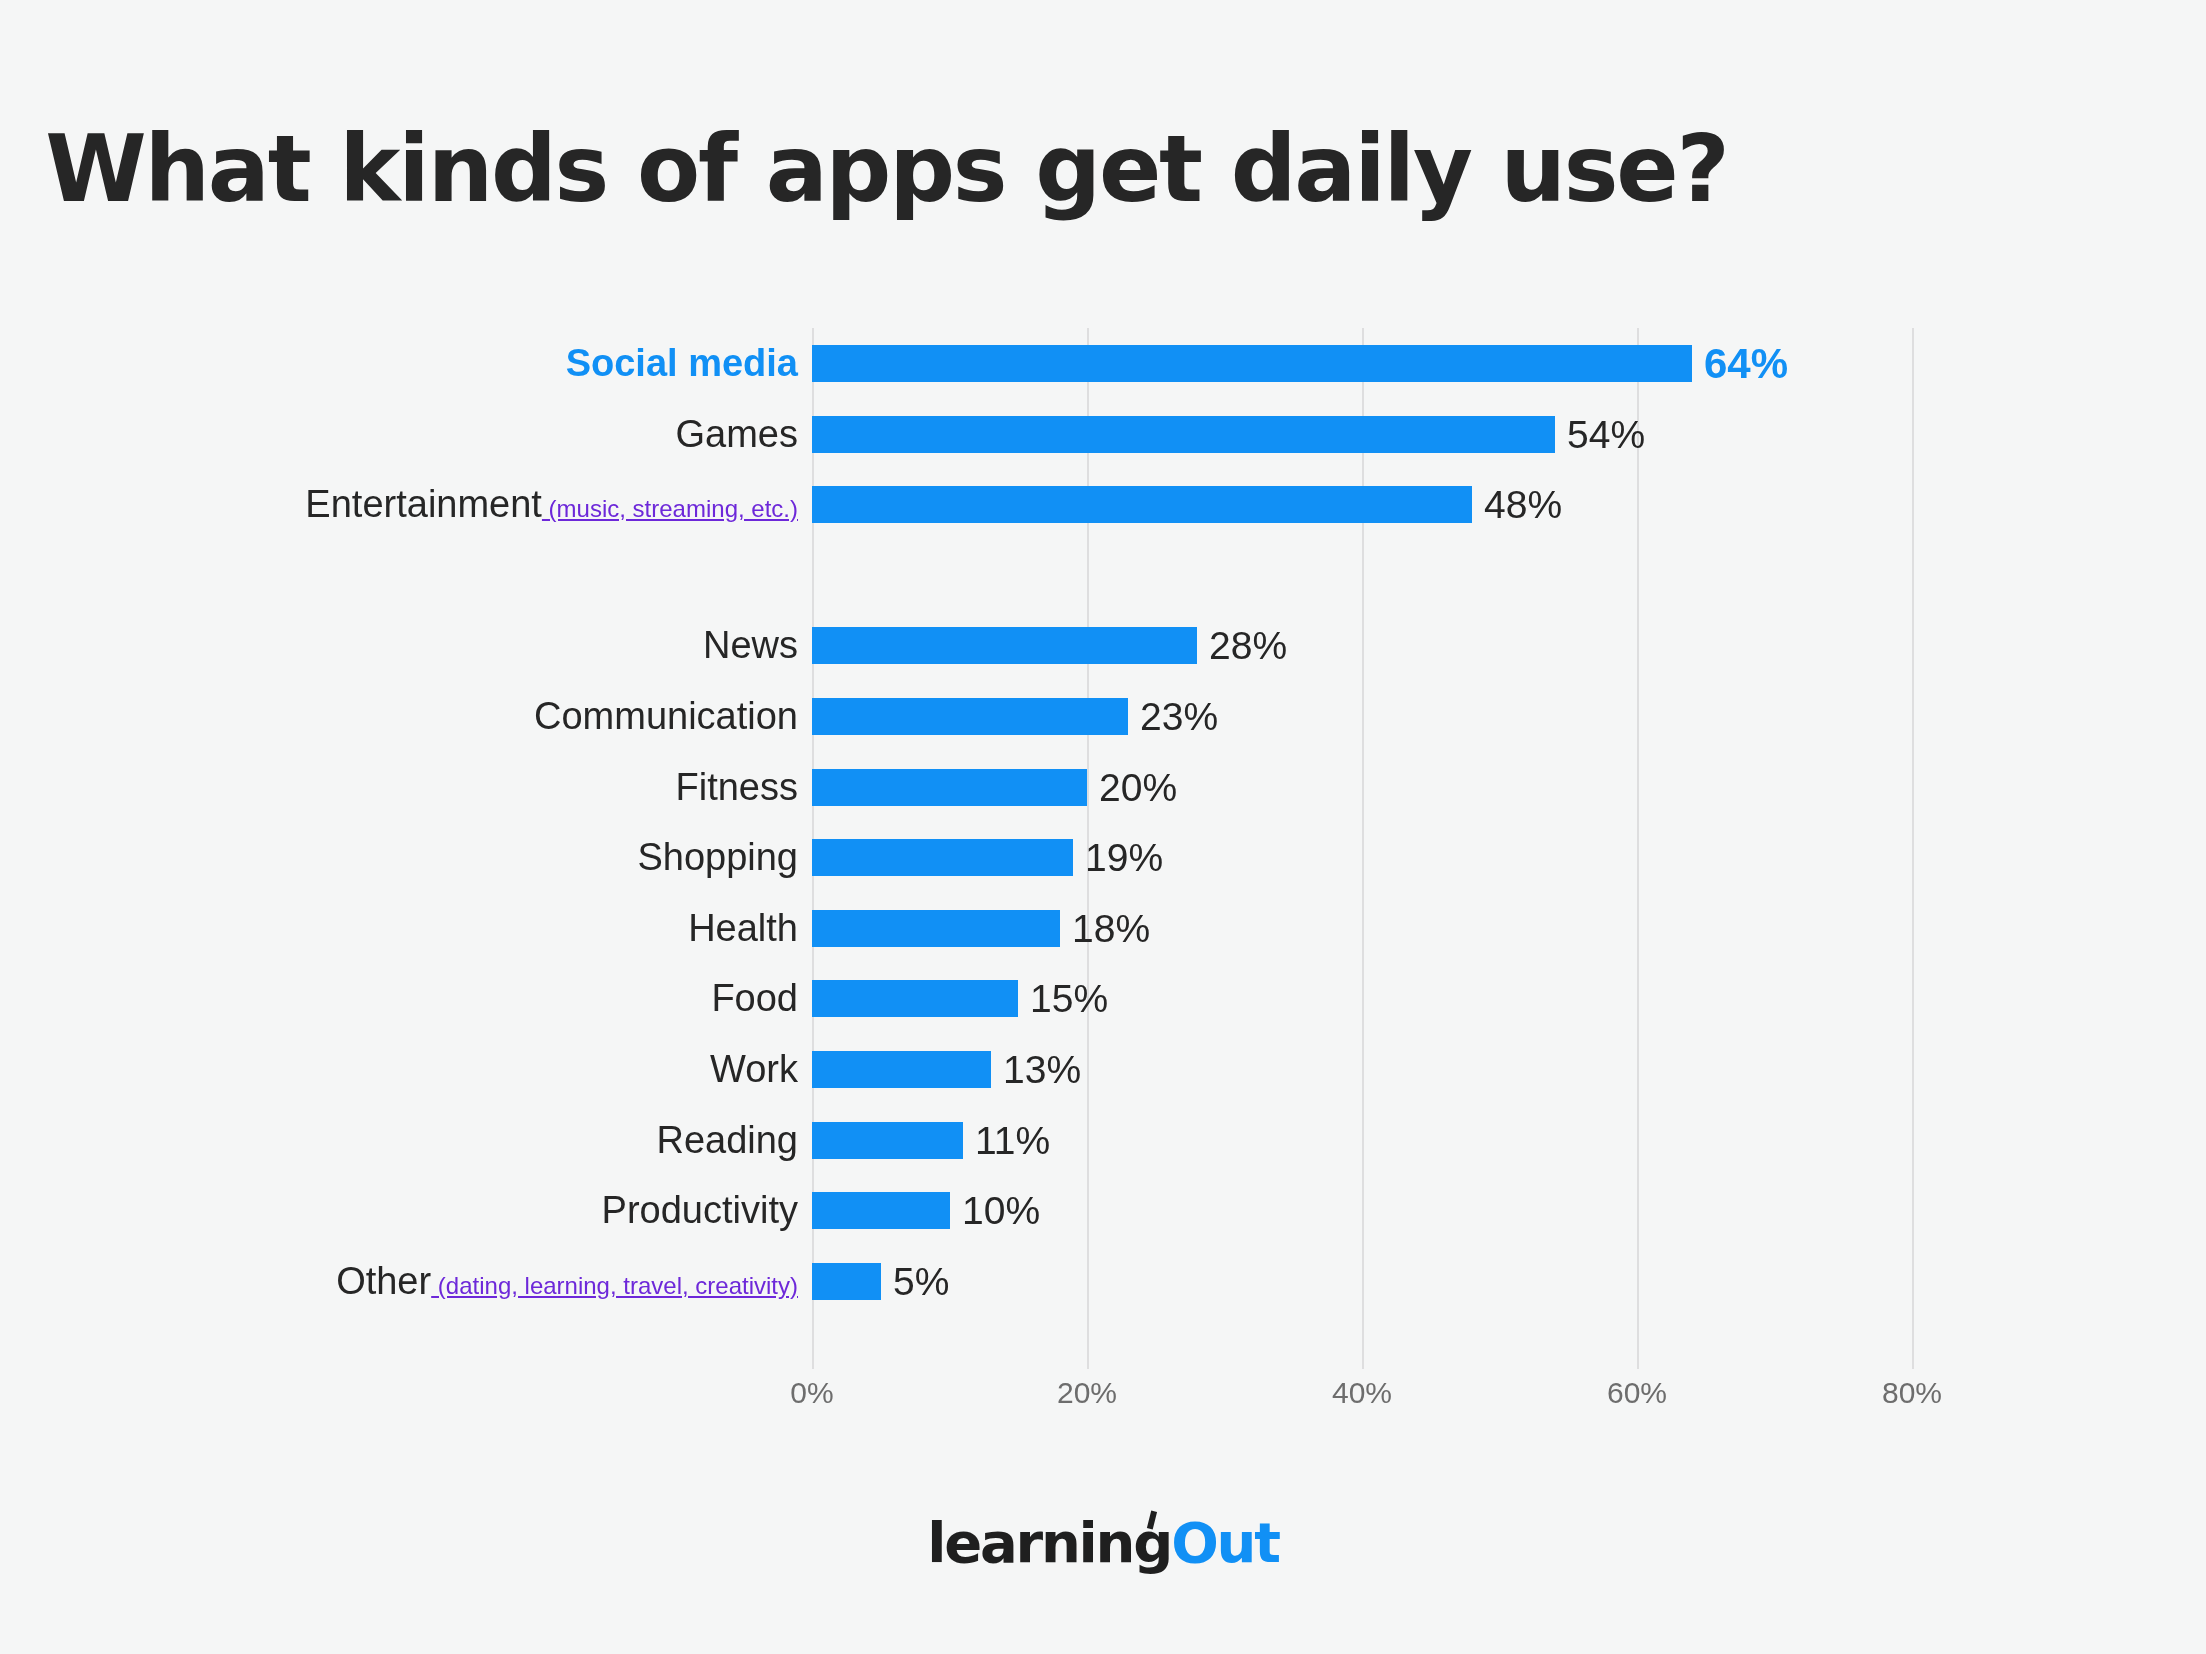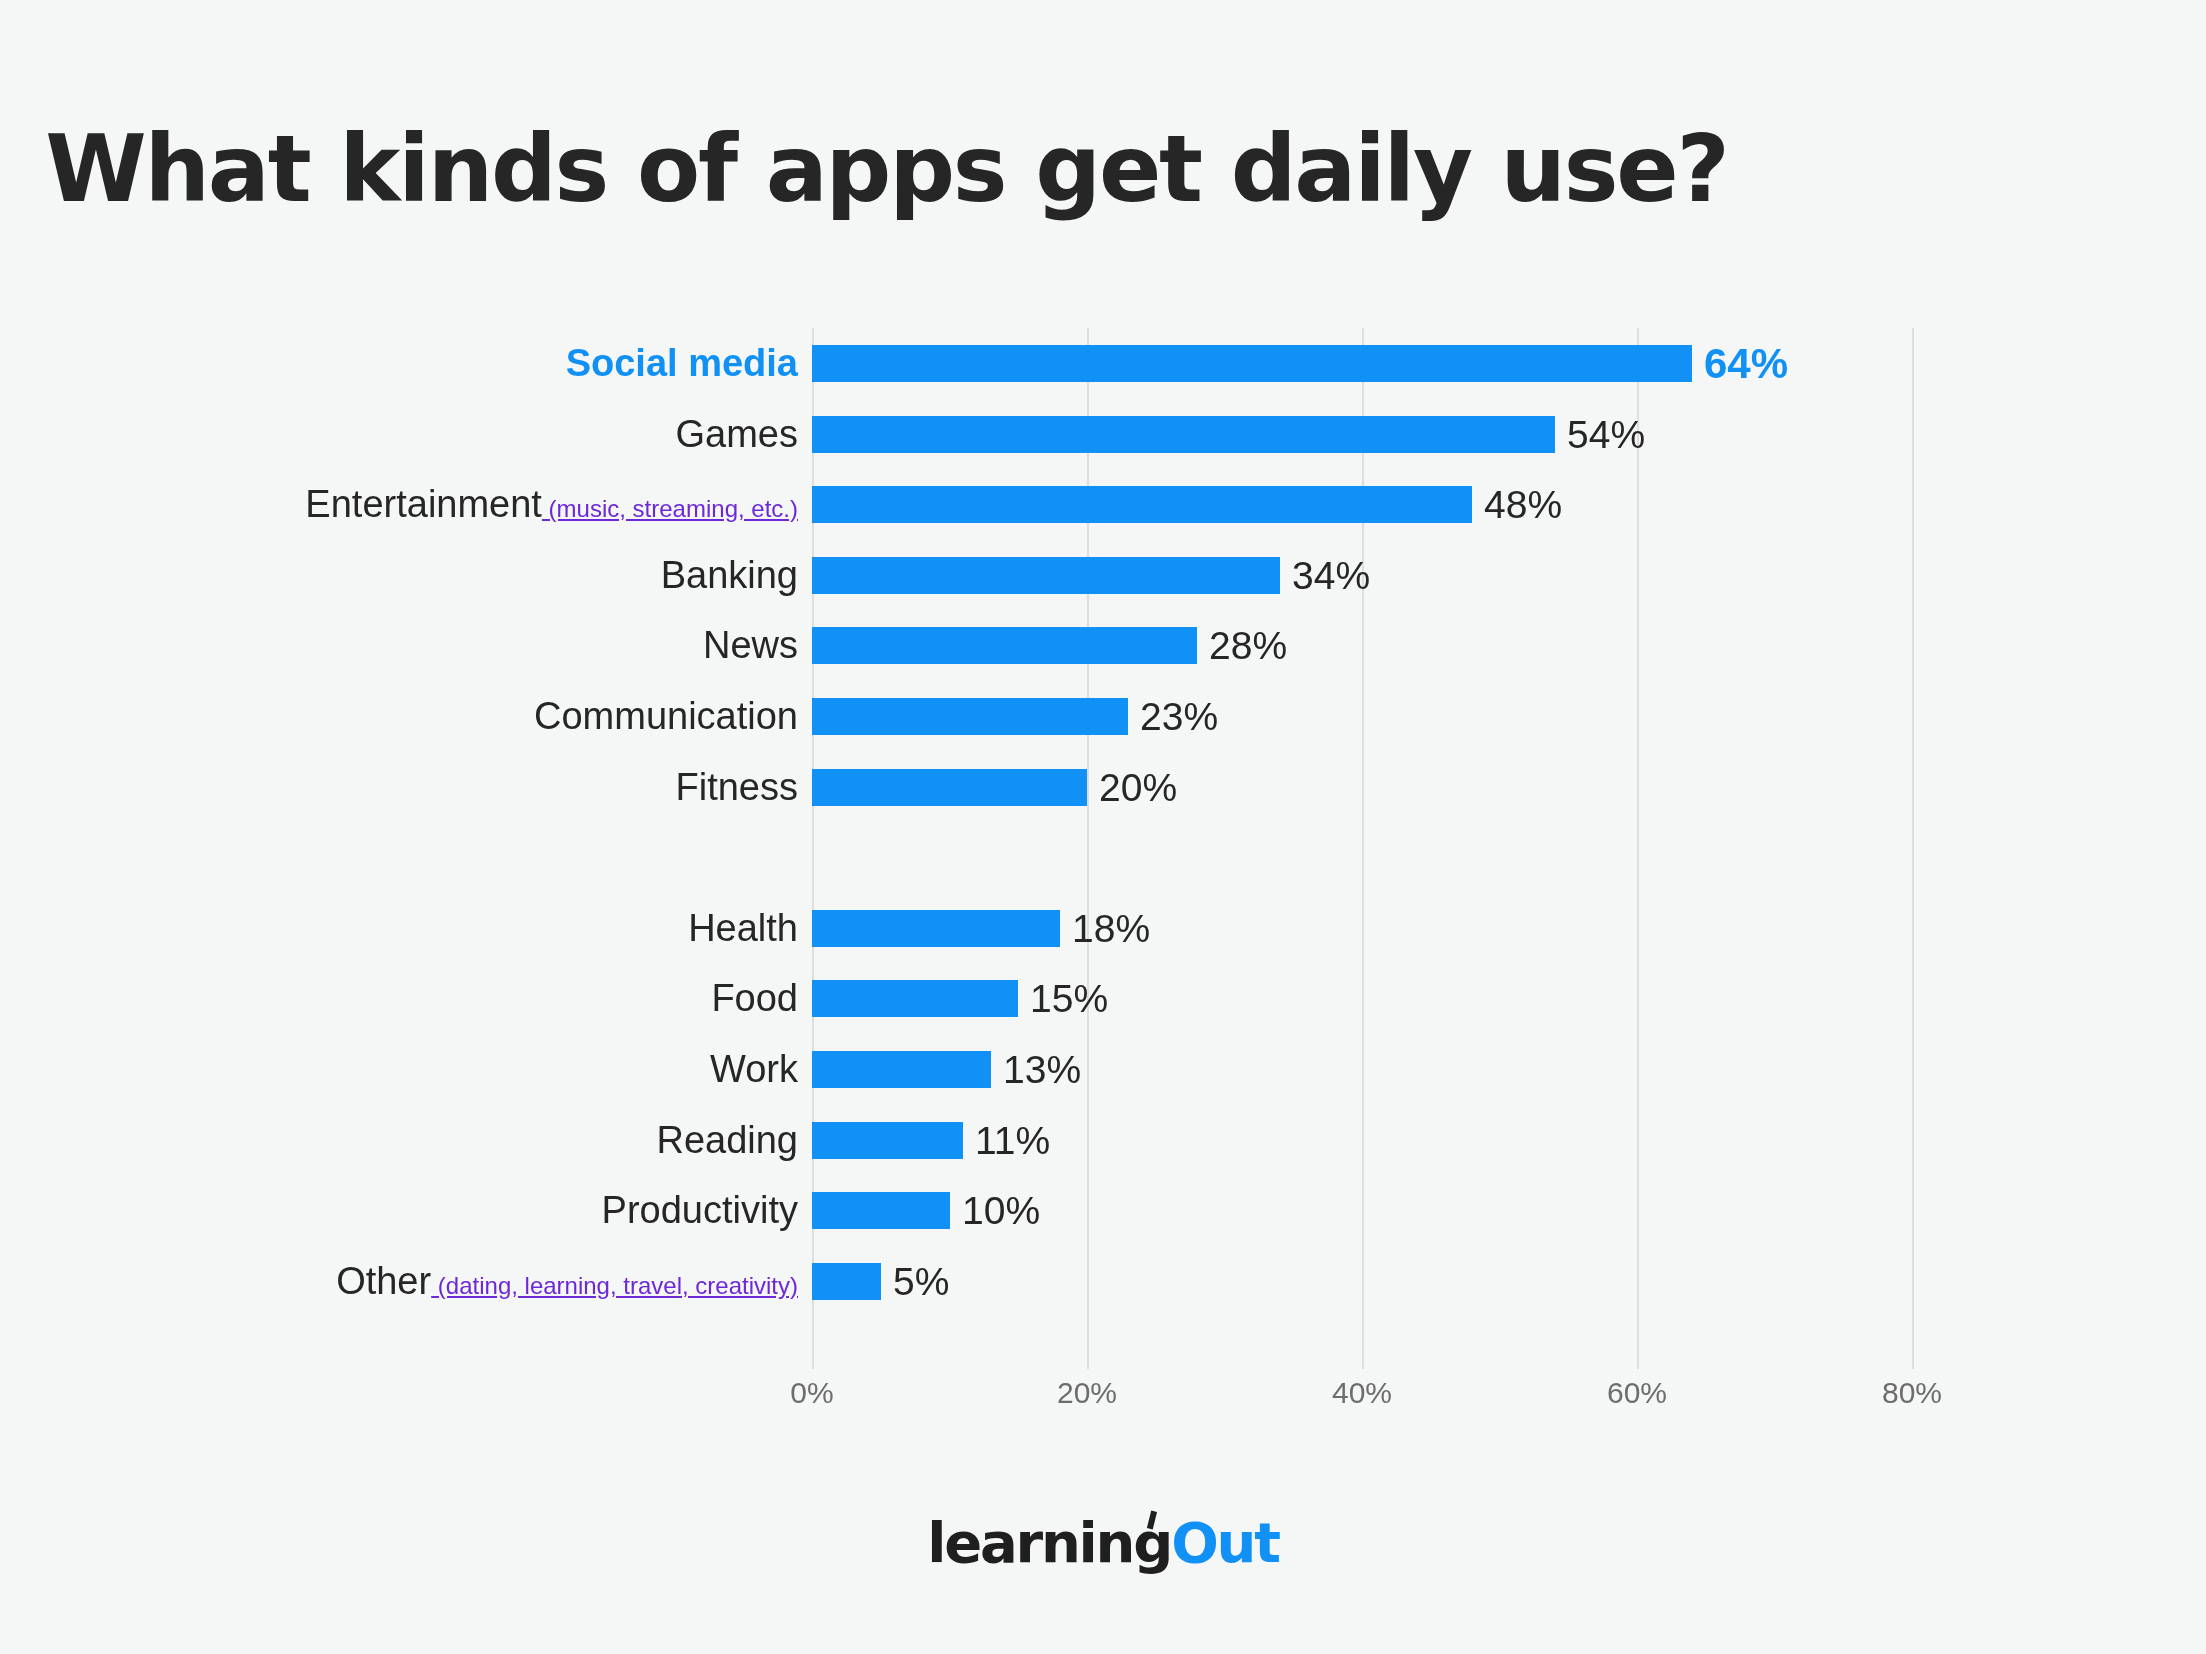--- a/index.html
+++ b/index.html
@@ -189,11 +189,6 @@
       <div class="bar" style="width: 660px;"></div>
       <div class="bar-value" style="left: 1484px;">48%</div>
     </div>
-    <div class="row" style="top: 540px;">
-      <div class="cat-label">Banking</div>
-      <div class="bar" style="width: 468px;"></div>
-      <div class="bar-value" style="left: 1292px;">34%</div>
-    </div>
     <div class="row" style="top: 610px;">
       <div class="cat-label">News</div>
       <div class="bar" style="width: 385px;"></div>

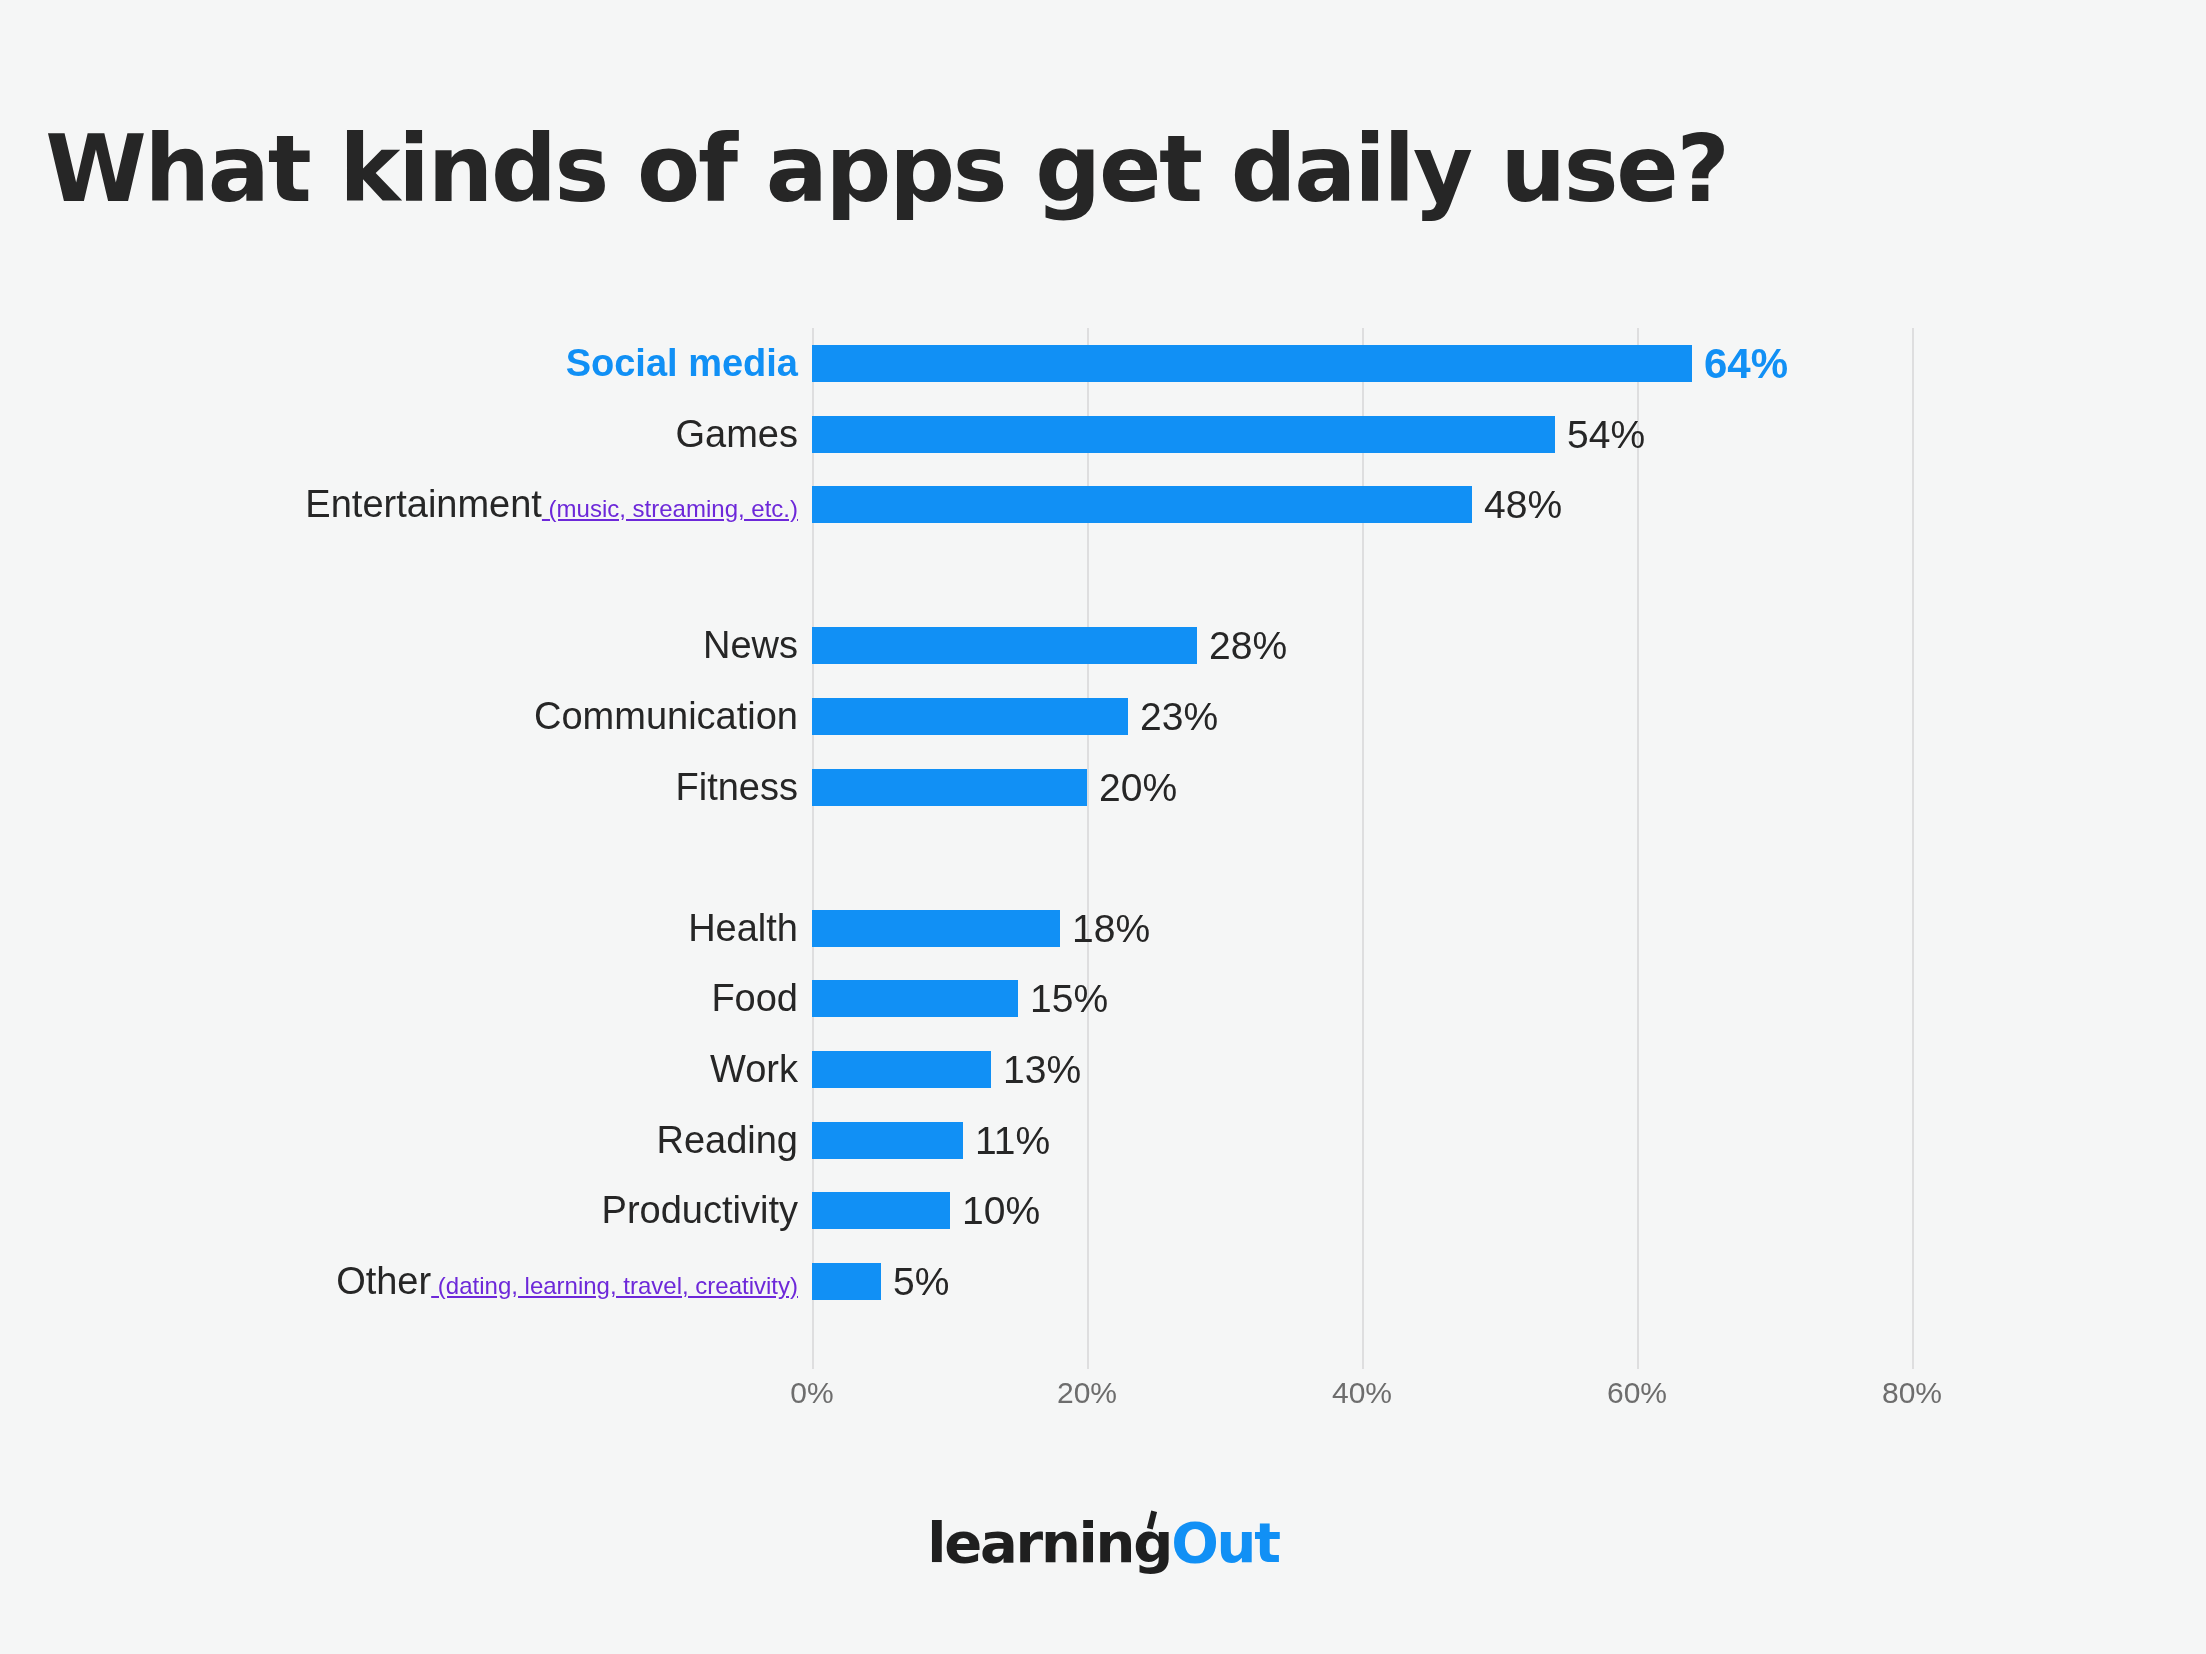--- a/index.html
+++ b/index.html
@@ -204,6 +204,11 @@
       <div class="bar" style="width: 275px;"></div>
       <div class="bar-value" style="left: 1099px;">20%</div>
     </div>
+    <div class="row" style="top: 822px;">
+      <div class="cat-label">Shopping</div>
+      <div class="bar" style="width: 261px;"></div>
+      <div class="bar-value" style="left: 1085px;">19%</div>
+    </div>
     <div class="row" style="top: 893px;">
       <div class="cat-label">Health</div>
       <div class="bar" style="width: 248px;"></div>

